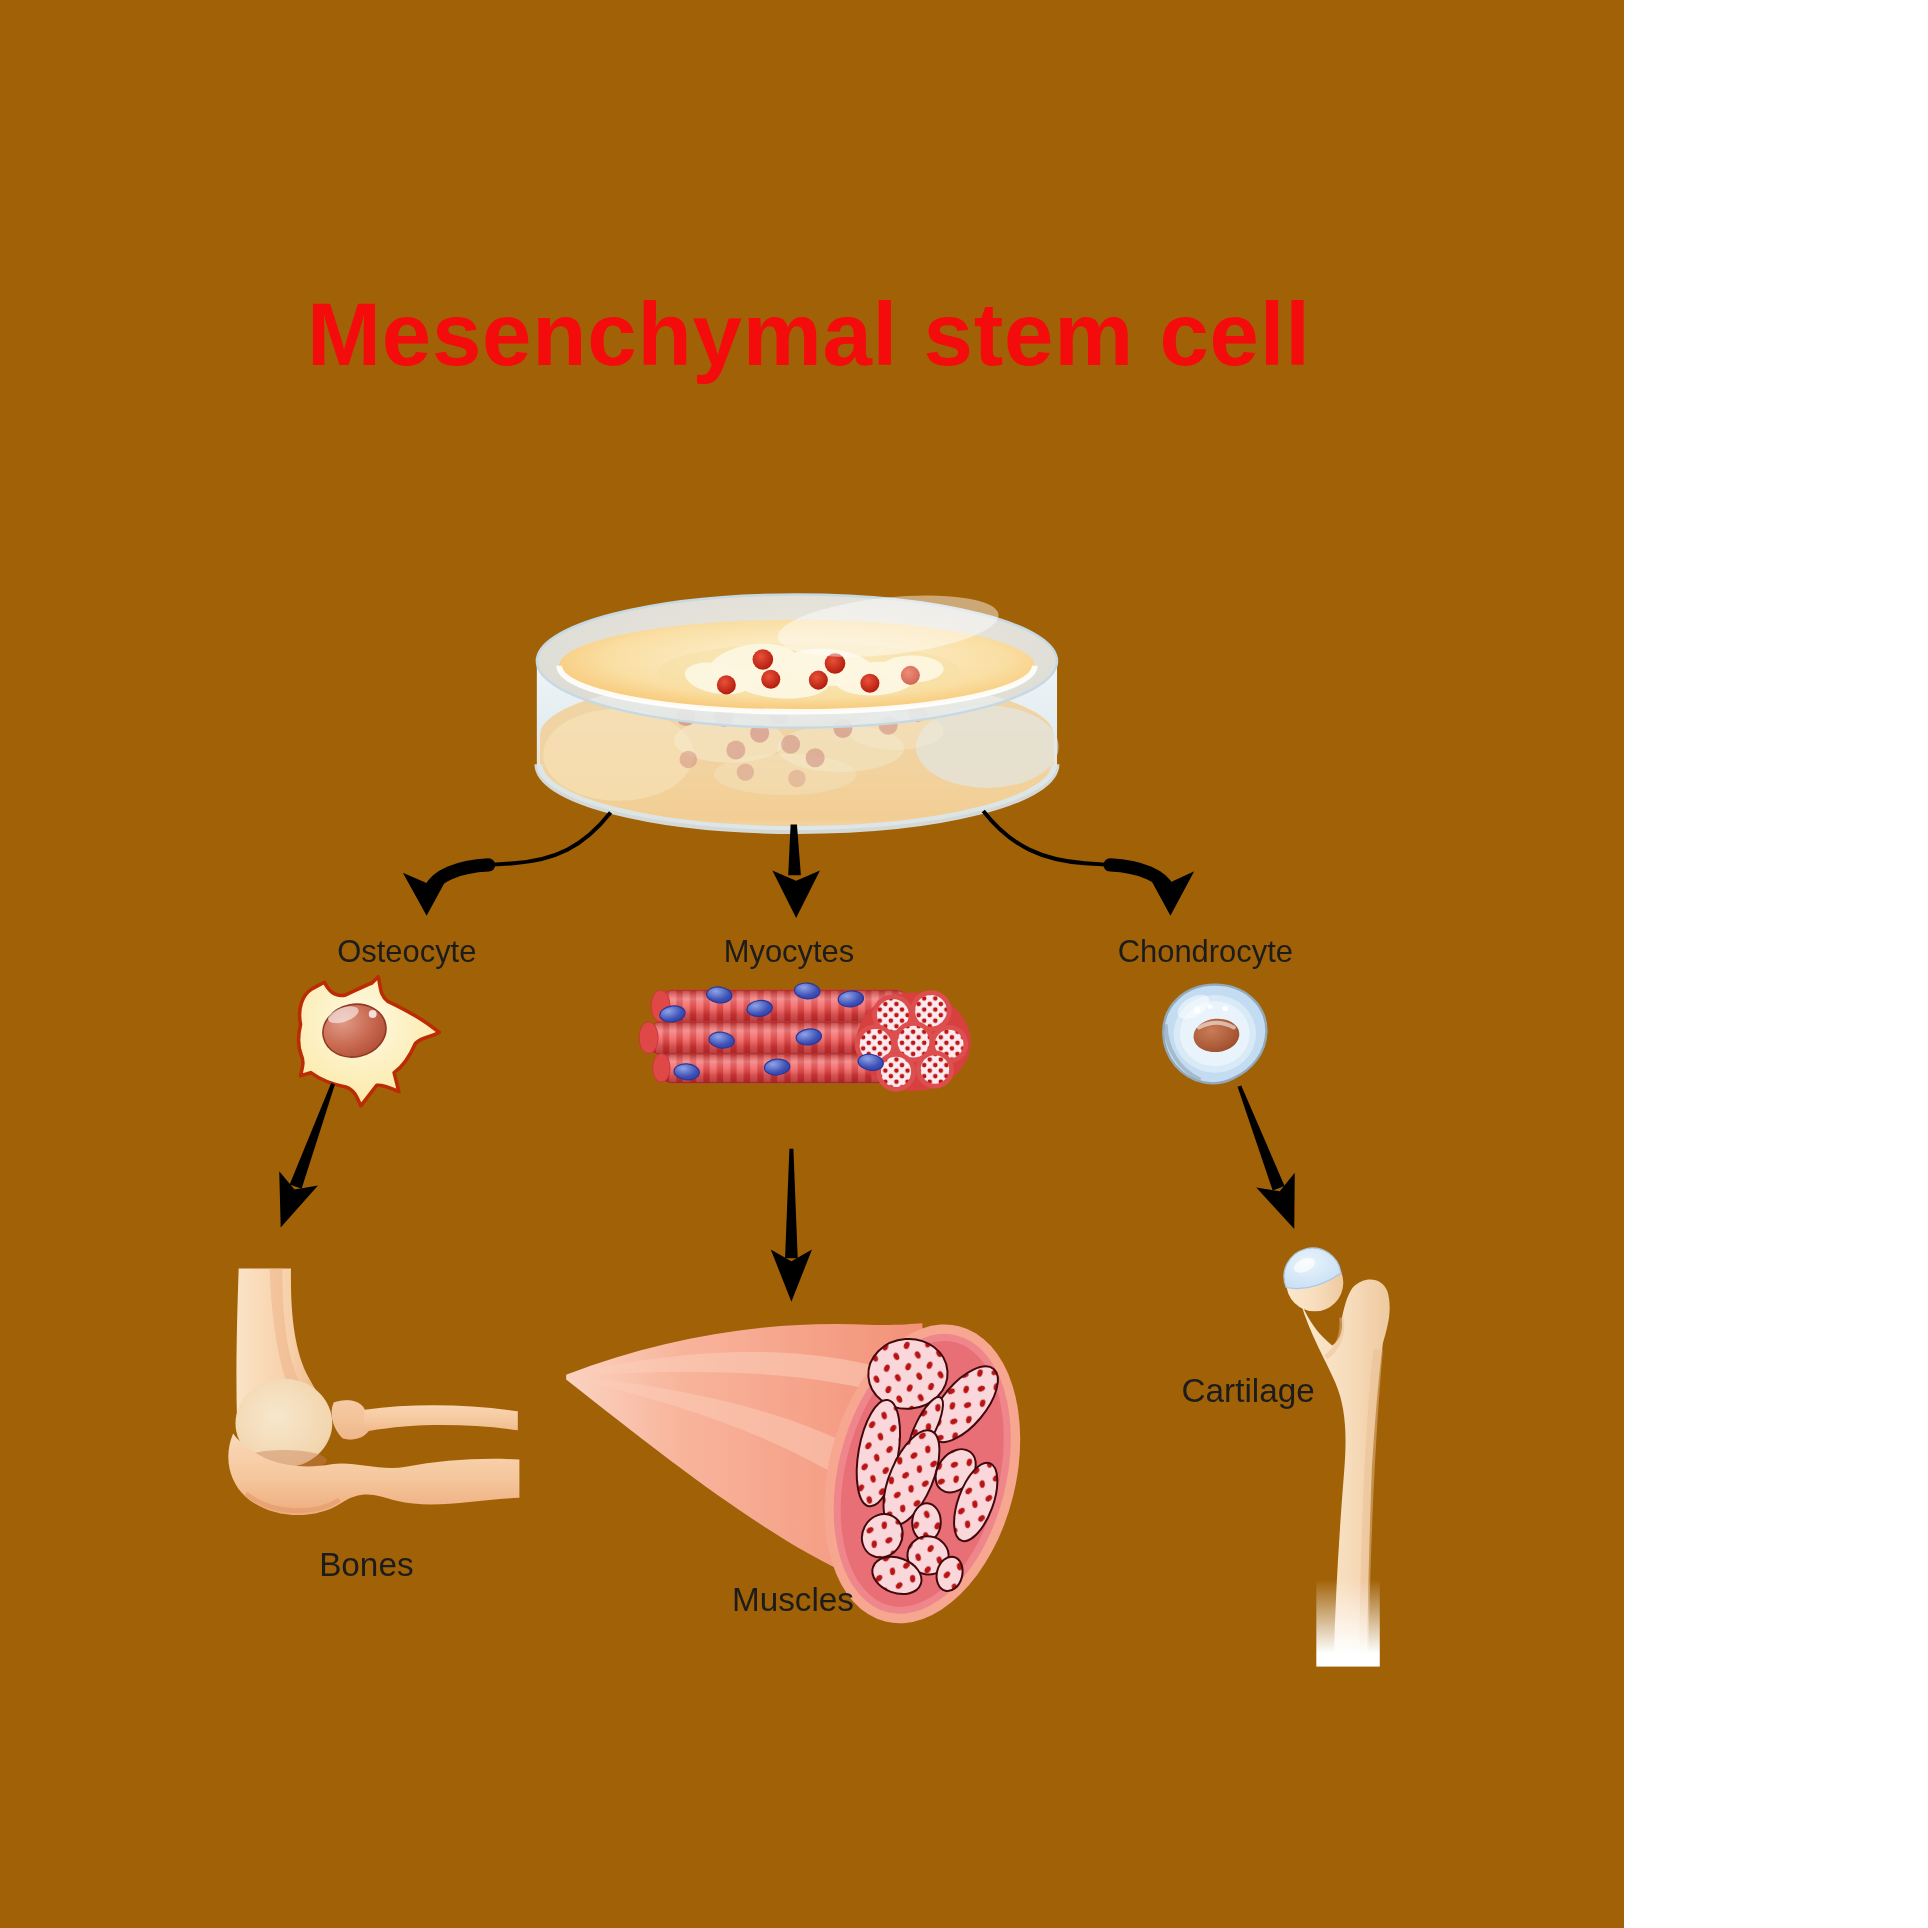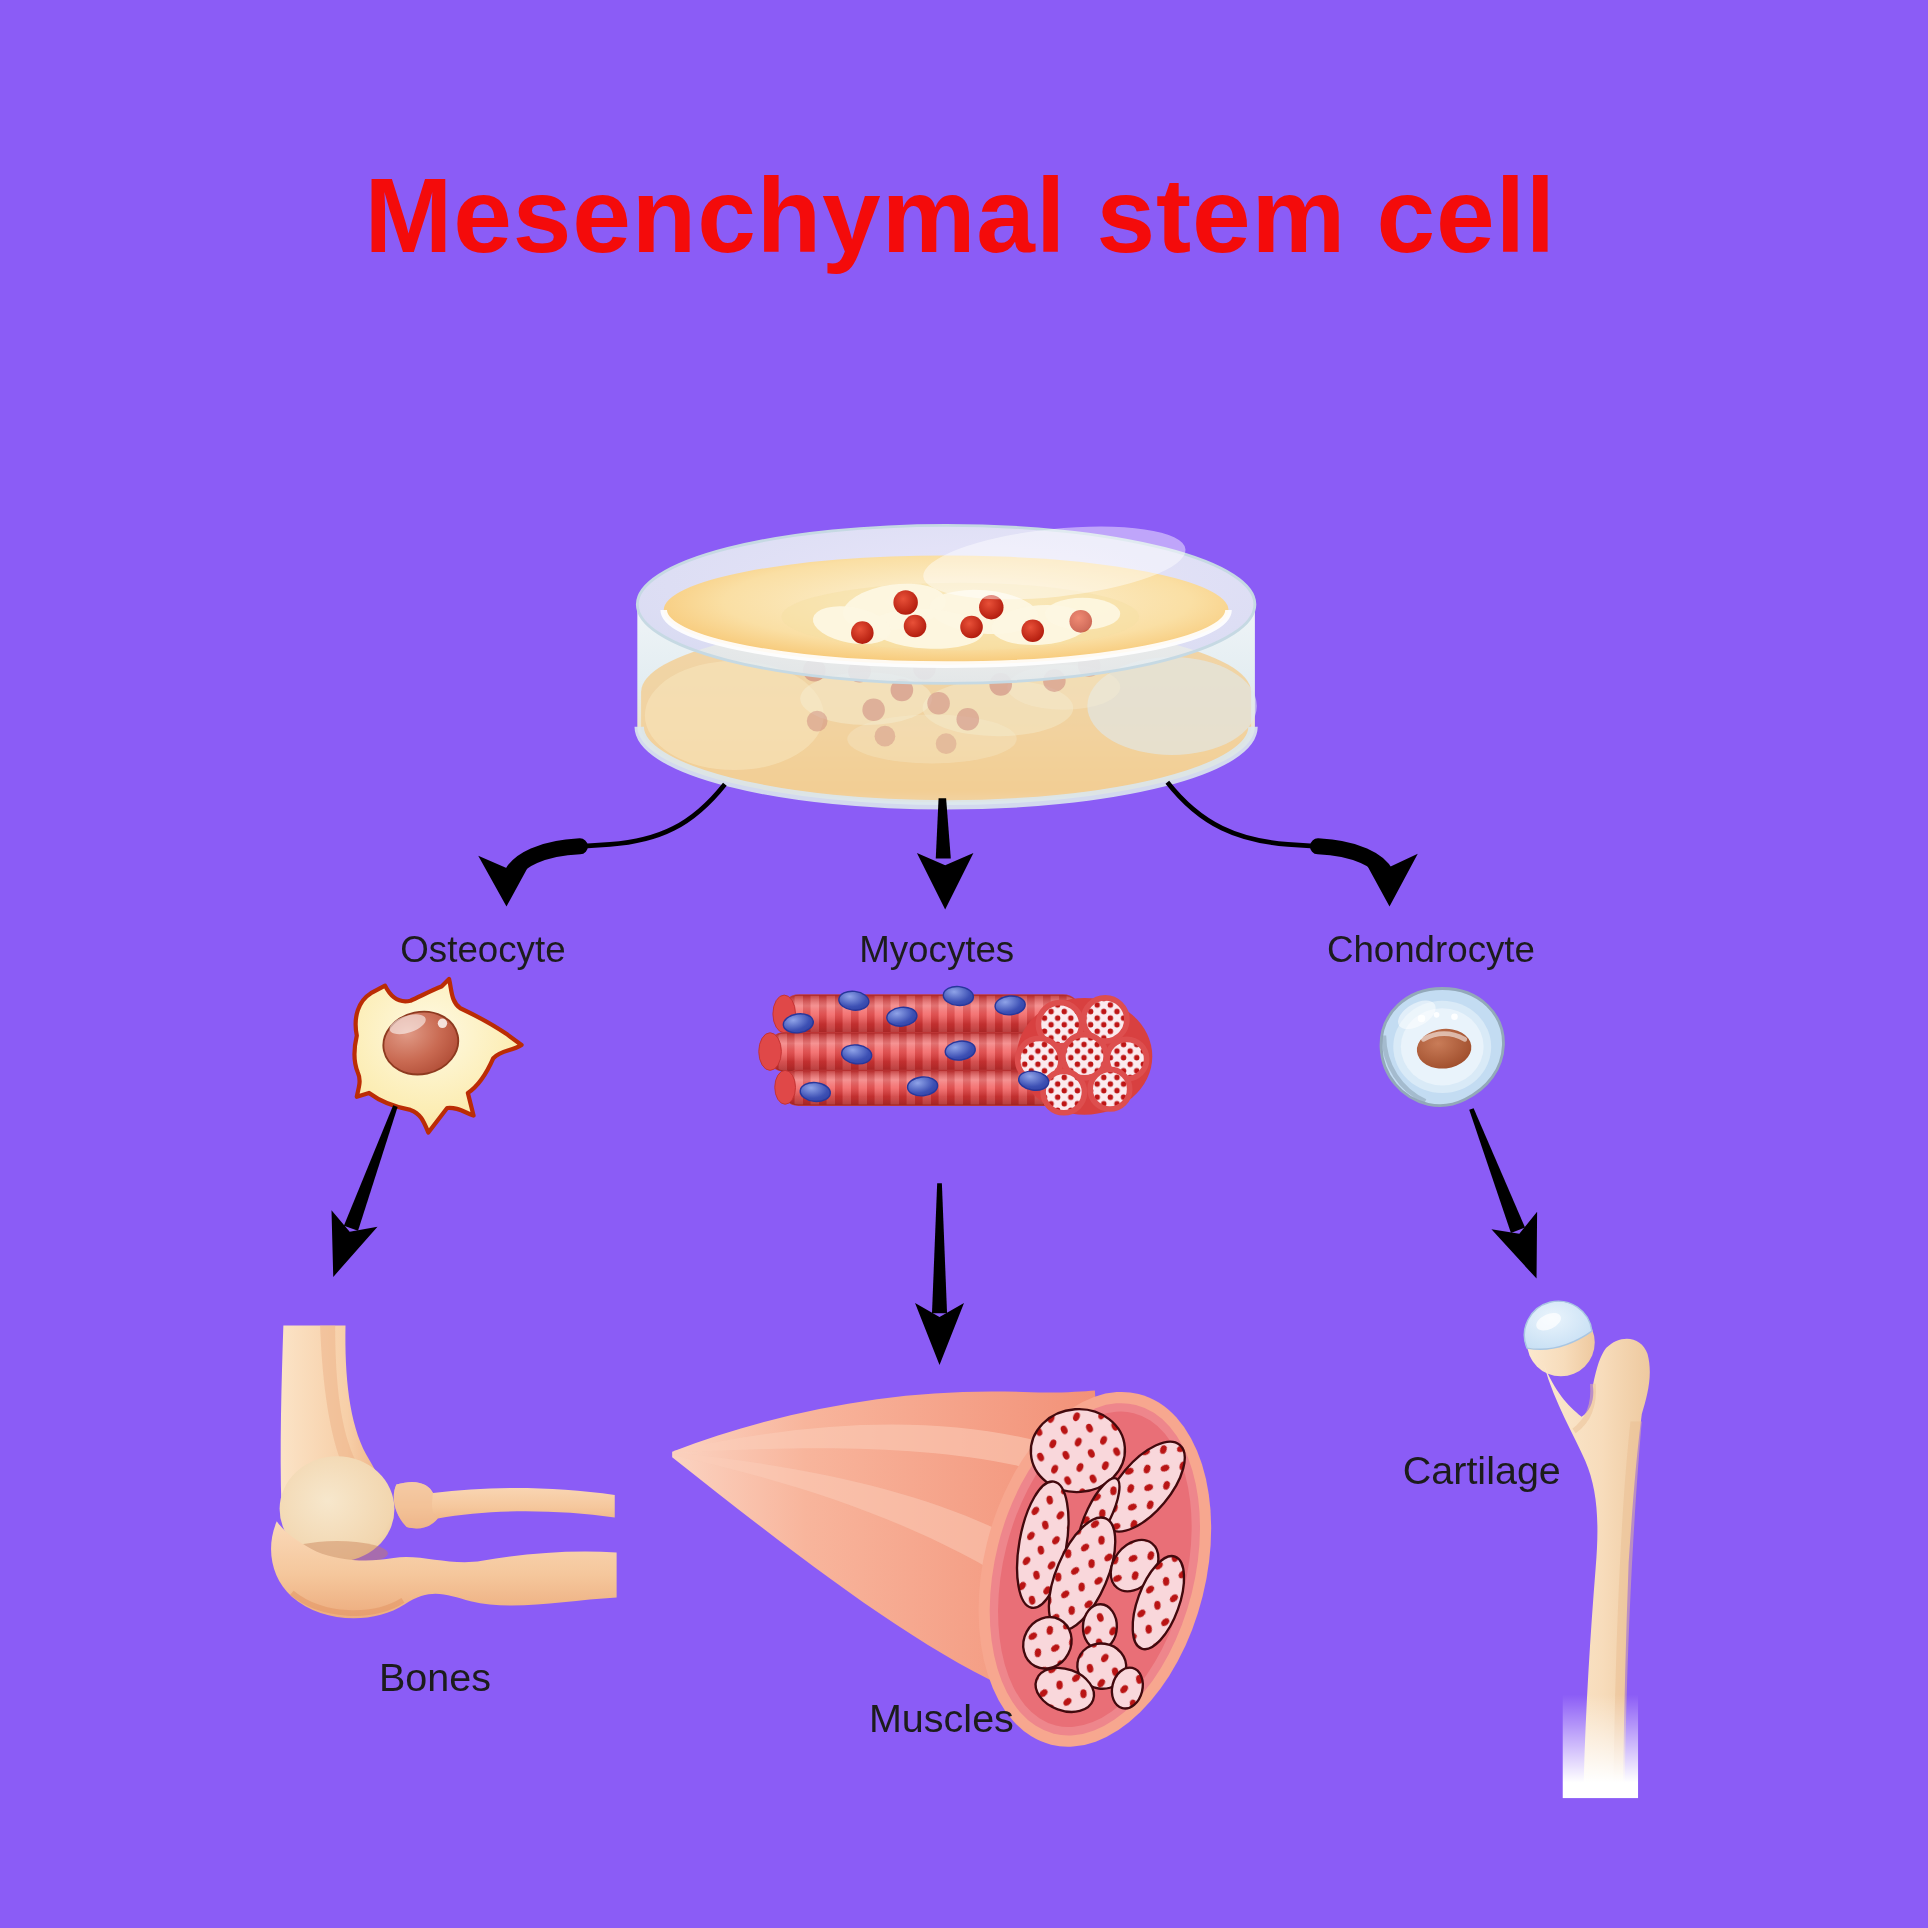--- a/index.html
+++ b/index.html
@@ -3,7 +3,7 @@
 <meta charset="utf-8">
 <style>
   html,body{margin:0;padding:0;background:#ffffff;}
-  .canvas{position:relative;width:1928px;height:1928px;background:#8b5cf6;overflow:hidden;}
+  .canvas{position:relative;width:1624px;height:1928px;background:#a16207;overflow:hidden;}
   svg{display:block;width:100%;height:100%;}
   .title-text{font-family:"Liberation Sans",sans-serif;font-weight:700;font-size:112px;letter-spacing:1px;}
   .node-label{font-family:"Liberation Sans",sans-serif;font-size:39px;}

